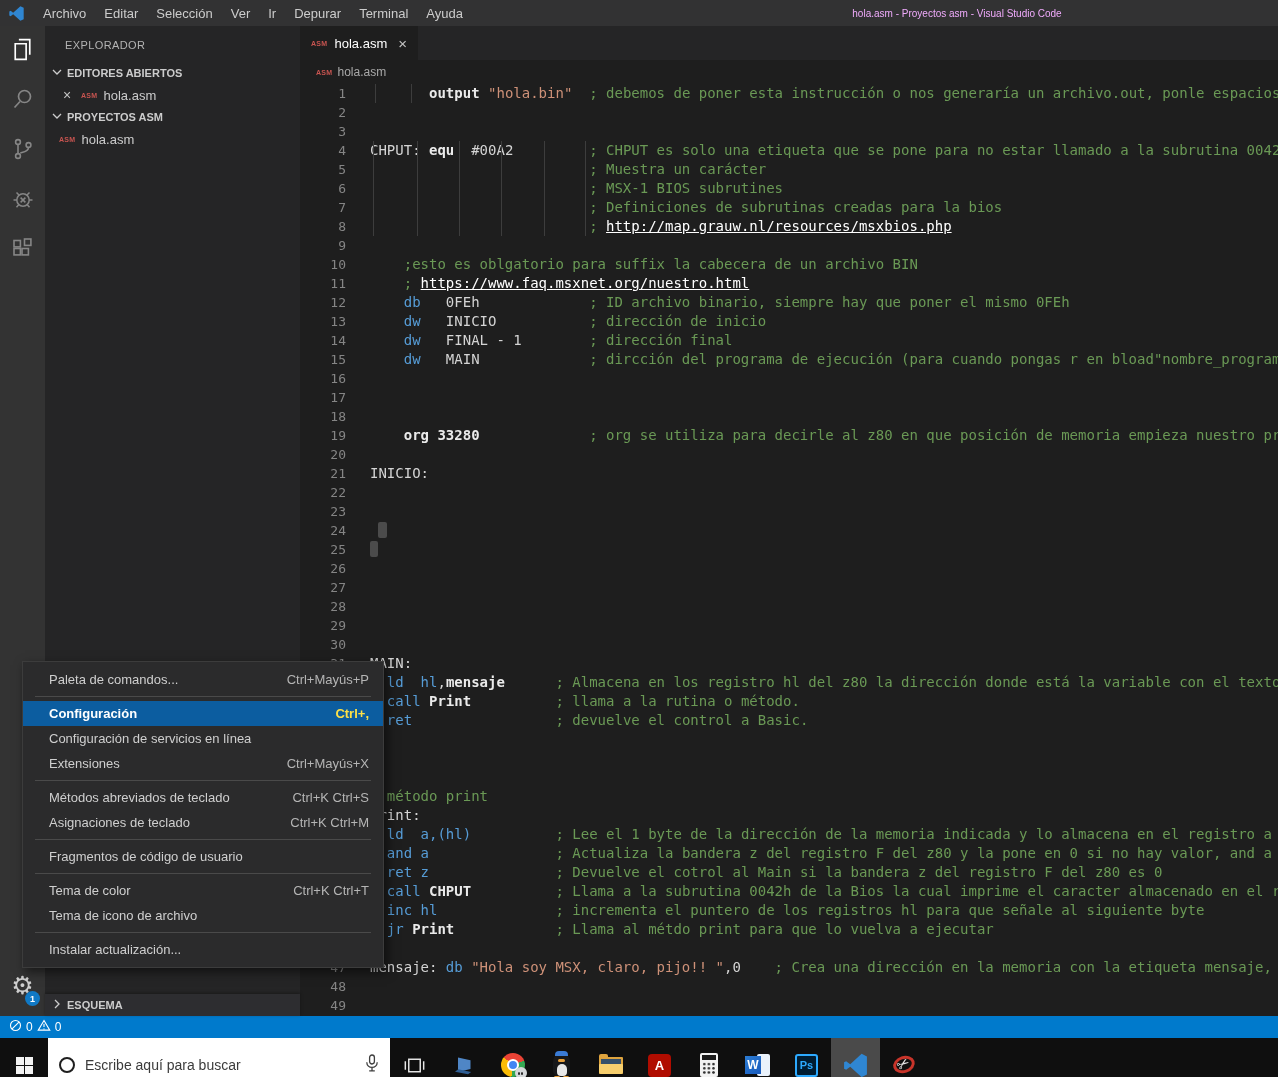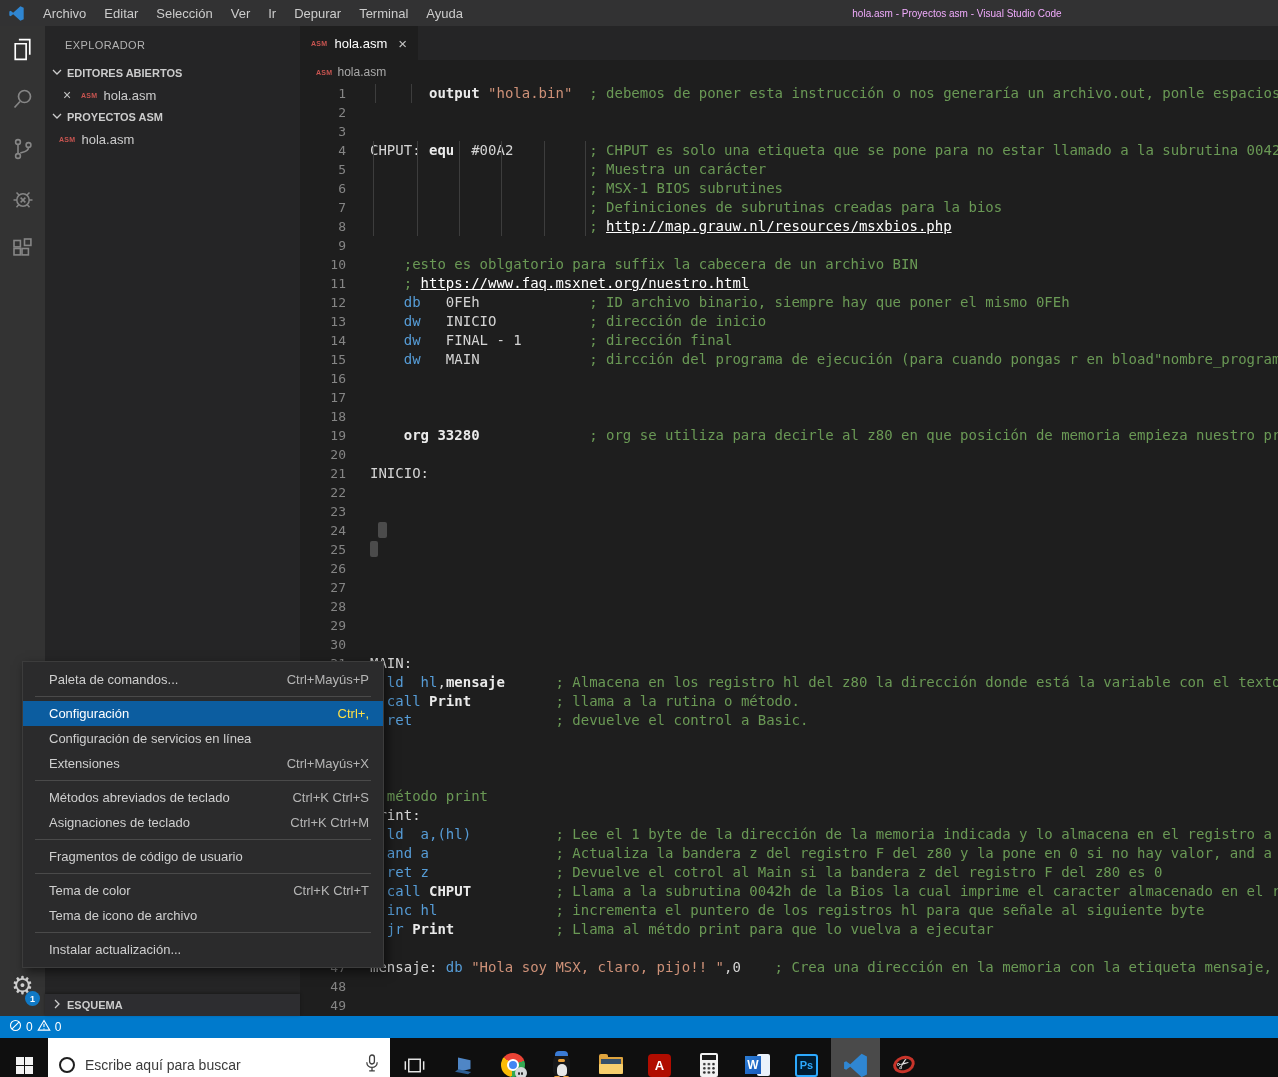--- a/index.html
+++ b/index.html
@@ -69,7 +69,7 @@
   .menu-row { height:25px; display:flex; align-items:center; justify-content:space-between;
     padding:0 14px 0 26px; color:#cfcfcf; font-size:13px; }
   .menu-row .shortcut { color:#b5b5b5; }
-  .menu-row.selected { background:#0c5da0; color:#ffffff; }
+  .menu-row.selected { background:#0c5da0; color:#ffffff;font-weight:bold; }
   .menu-row.selected .shortcut { color:#fde047; }
   .menu-sep { height:1px; background:#4a4a4a; margin:4px 12px; }
   

